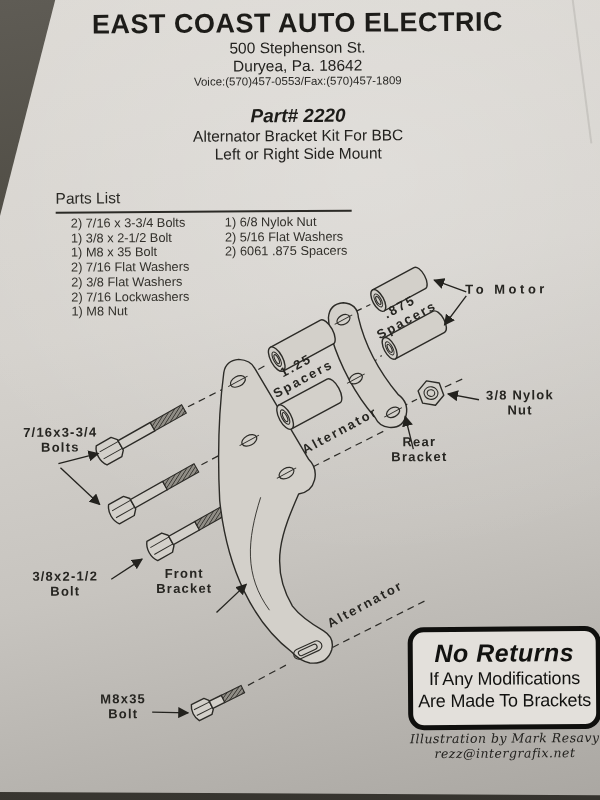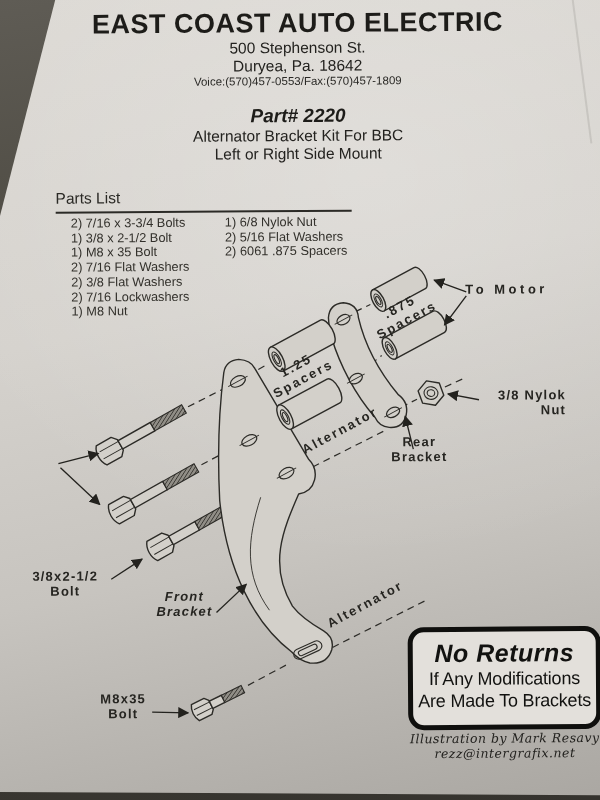--- a/index.html
+++ b/index.html
@@ -232,7 +232,7 @@
     <div>1.25</div>
     <div>Spacers</div>
   </div>
-  <div class="lbl" style="left:474px;top:390px;width:92px;text-align:right;">
+  <div class="lbl" style="left:474px;top:390px;width:92px;">
     <div>3/8 Nylok</div>
     <div>Nut</div>
   </div>

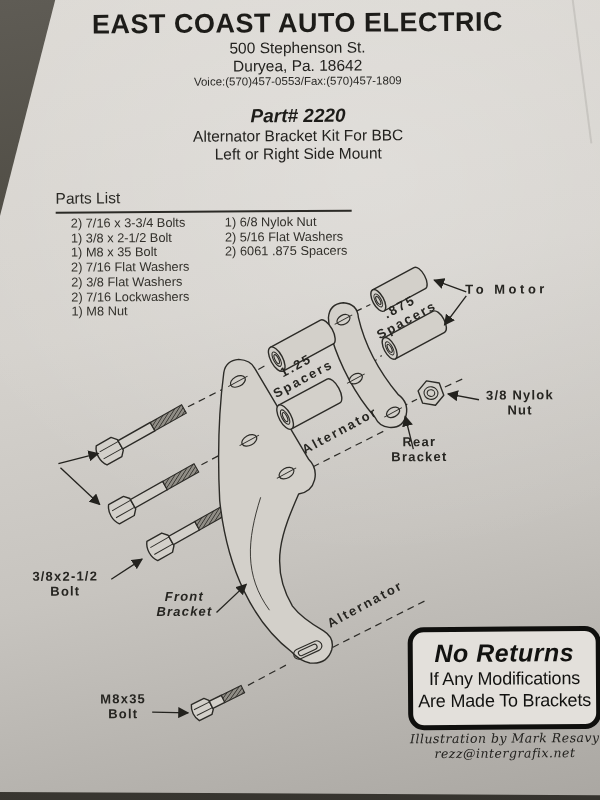--- a/index.html
+++ b/index.html
@@ -242,6 +242,10 @@
   </div>
   <div class="lbl rot ls-med" style="left:288px;top:424px;width:104px;">Alternator</div>
   <div class="lbl rot ls-med" style="left:312px;top:598px;width:104px;">Alternator</div>
+  <div class="lbl" style="left:10px;top:424px;width:100px;">
+    <div>7/16x3-3/4</div>
+    <div>Bolts</div>
+  </div>
   <div class="lbl" style="left:20px;top:568px;width:88px;">
     <div>3/8x2-1/2</div>
     <div>Bolt</div>

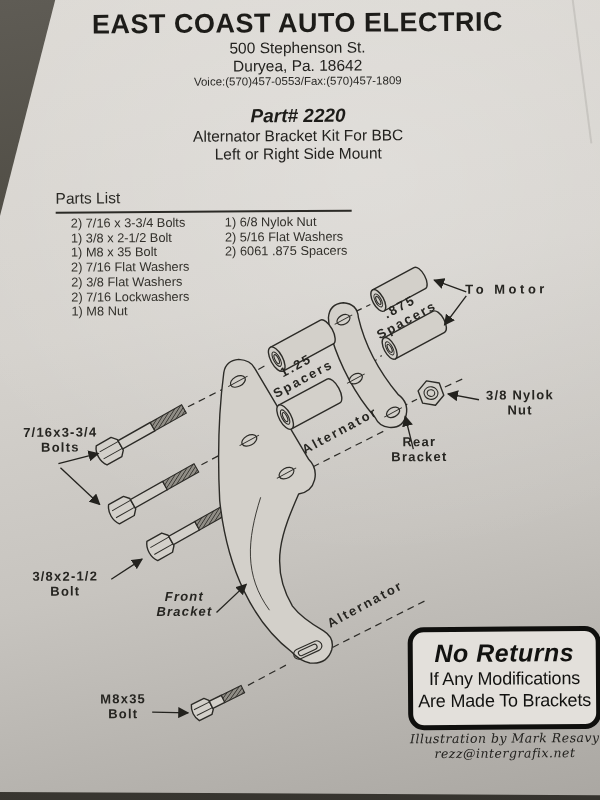--- a/index.html
+++ b/index.html
@@ -250,7 +250,7 @@
     <div>3/8x2-1/2</div>
     <div>Bolt</div>
   </div>
-  <div class="lbl" style="left:140px;top:589px;width:86px;font-style:italic;">
+  <div class="lbl" style="left:140px;top:566px;width:86px;">
     <div>Front</div>
     <div>Bracket</div>
   </div>

